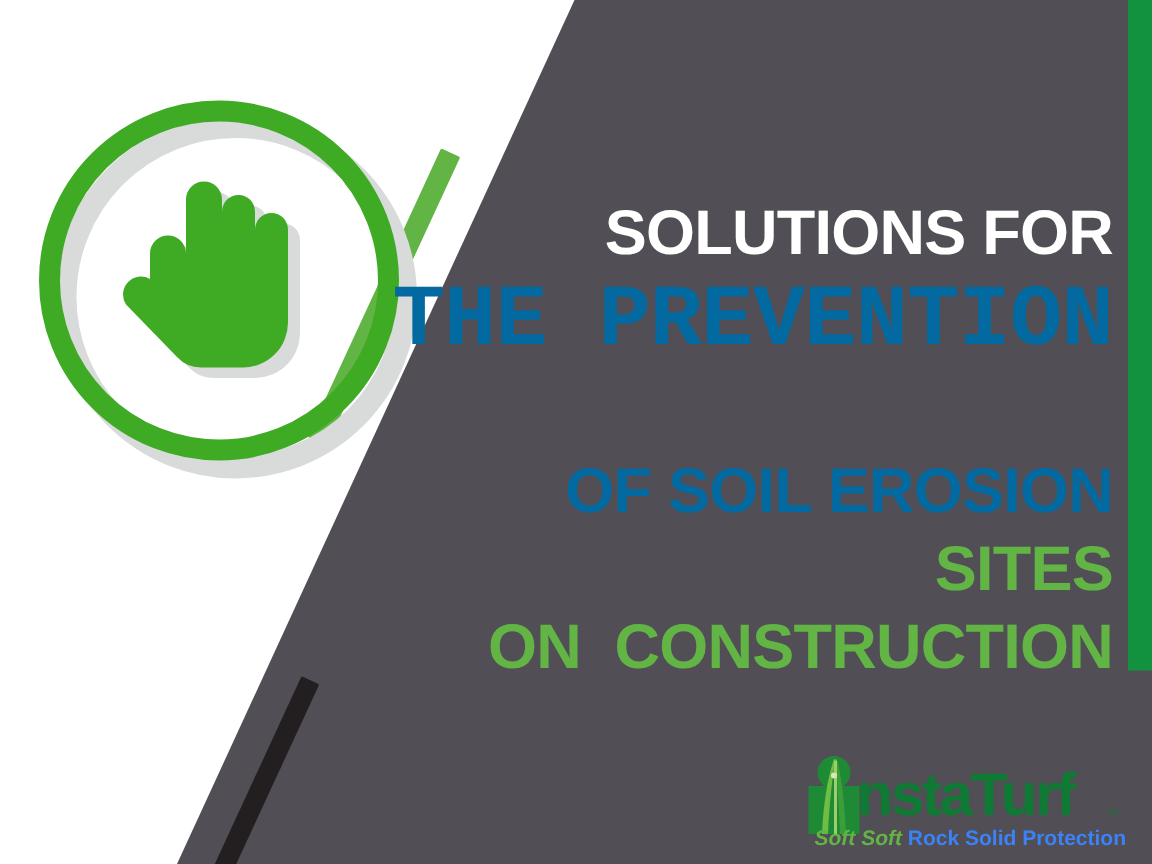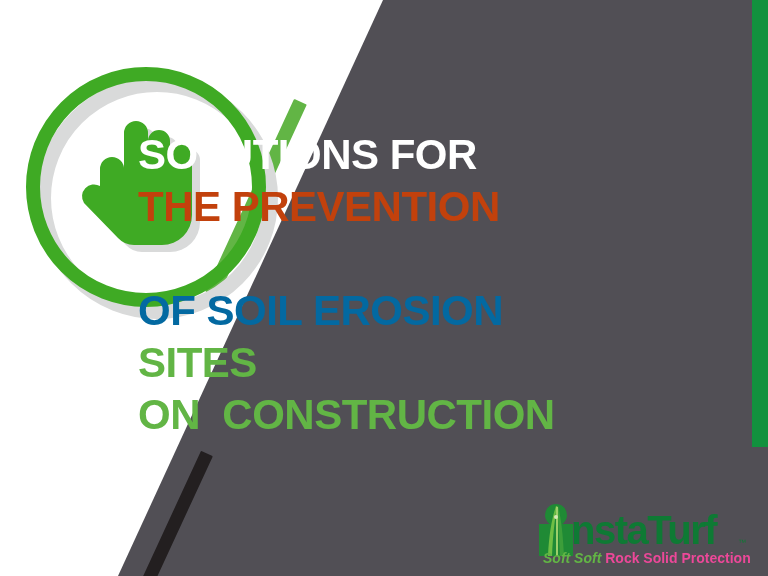--- a/index.html
+++ b/index.html
@@ -103,9 +103,10 @@
   
   .headlines {
     position: absolute;
-    left: 138px;
+    left: 120px;
     top: 134px;
     width: 622px;
+    text-align: right;
   }
   .line {
     font-weight: bold;

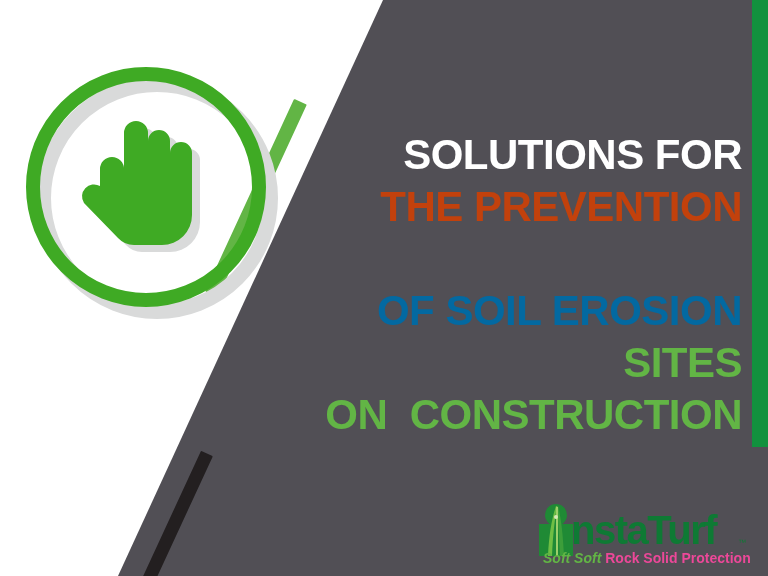--- a/index.html
+++ b/index.html
@@ -115,7 +115,7 @@
     white-space: pre;
   }
   .l1 { font-size: 42px; color: #ffffff; }
-  .l2 { font-size: 42px; color: #c2410c; margin-top: 10px; }
+  .l2 { font-size: 58px; color: #0369a1; margin-top: 10px; font-family: Liberation Mono, monospace; }
   .gap { height: 62px; }
   .l3 { font-size: 42px; color: #0369a1; }
   .l4 { font-size: 42px; color: #62b545; margin-top: 10px; }

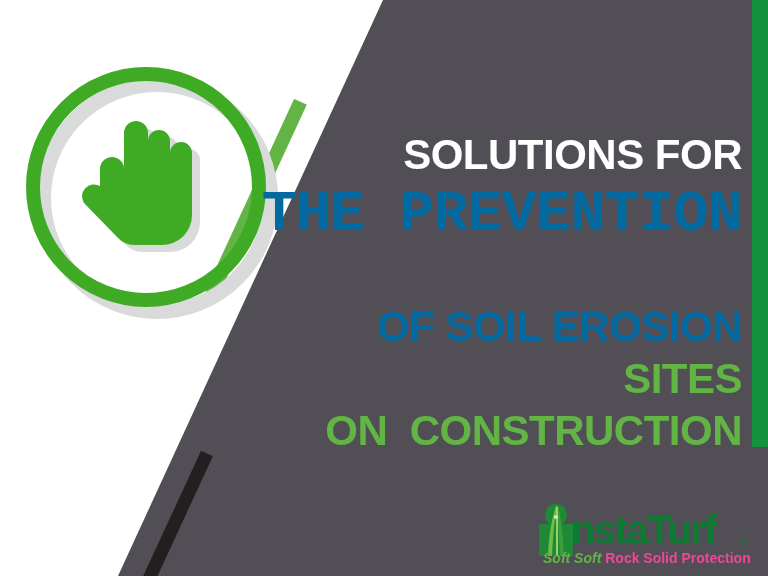--- a/index.html
+++ b/index.html
@@ -164,7 +164,7 @@
     white-space: pre;
   }
   .tag-a { color: #62b545; font-style: italic; }
-  .tag-b { color: #ec4899; }
+  .tag-b { color: #3b82f6; }
 </style>
 </head>
 <body>

